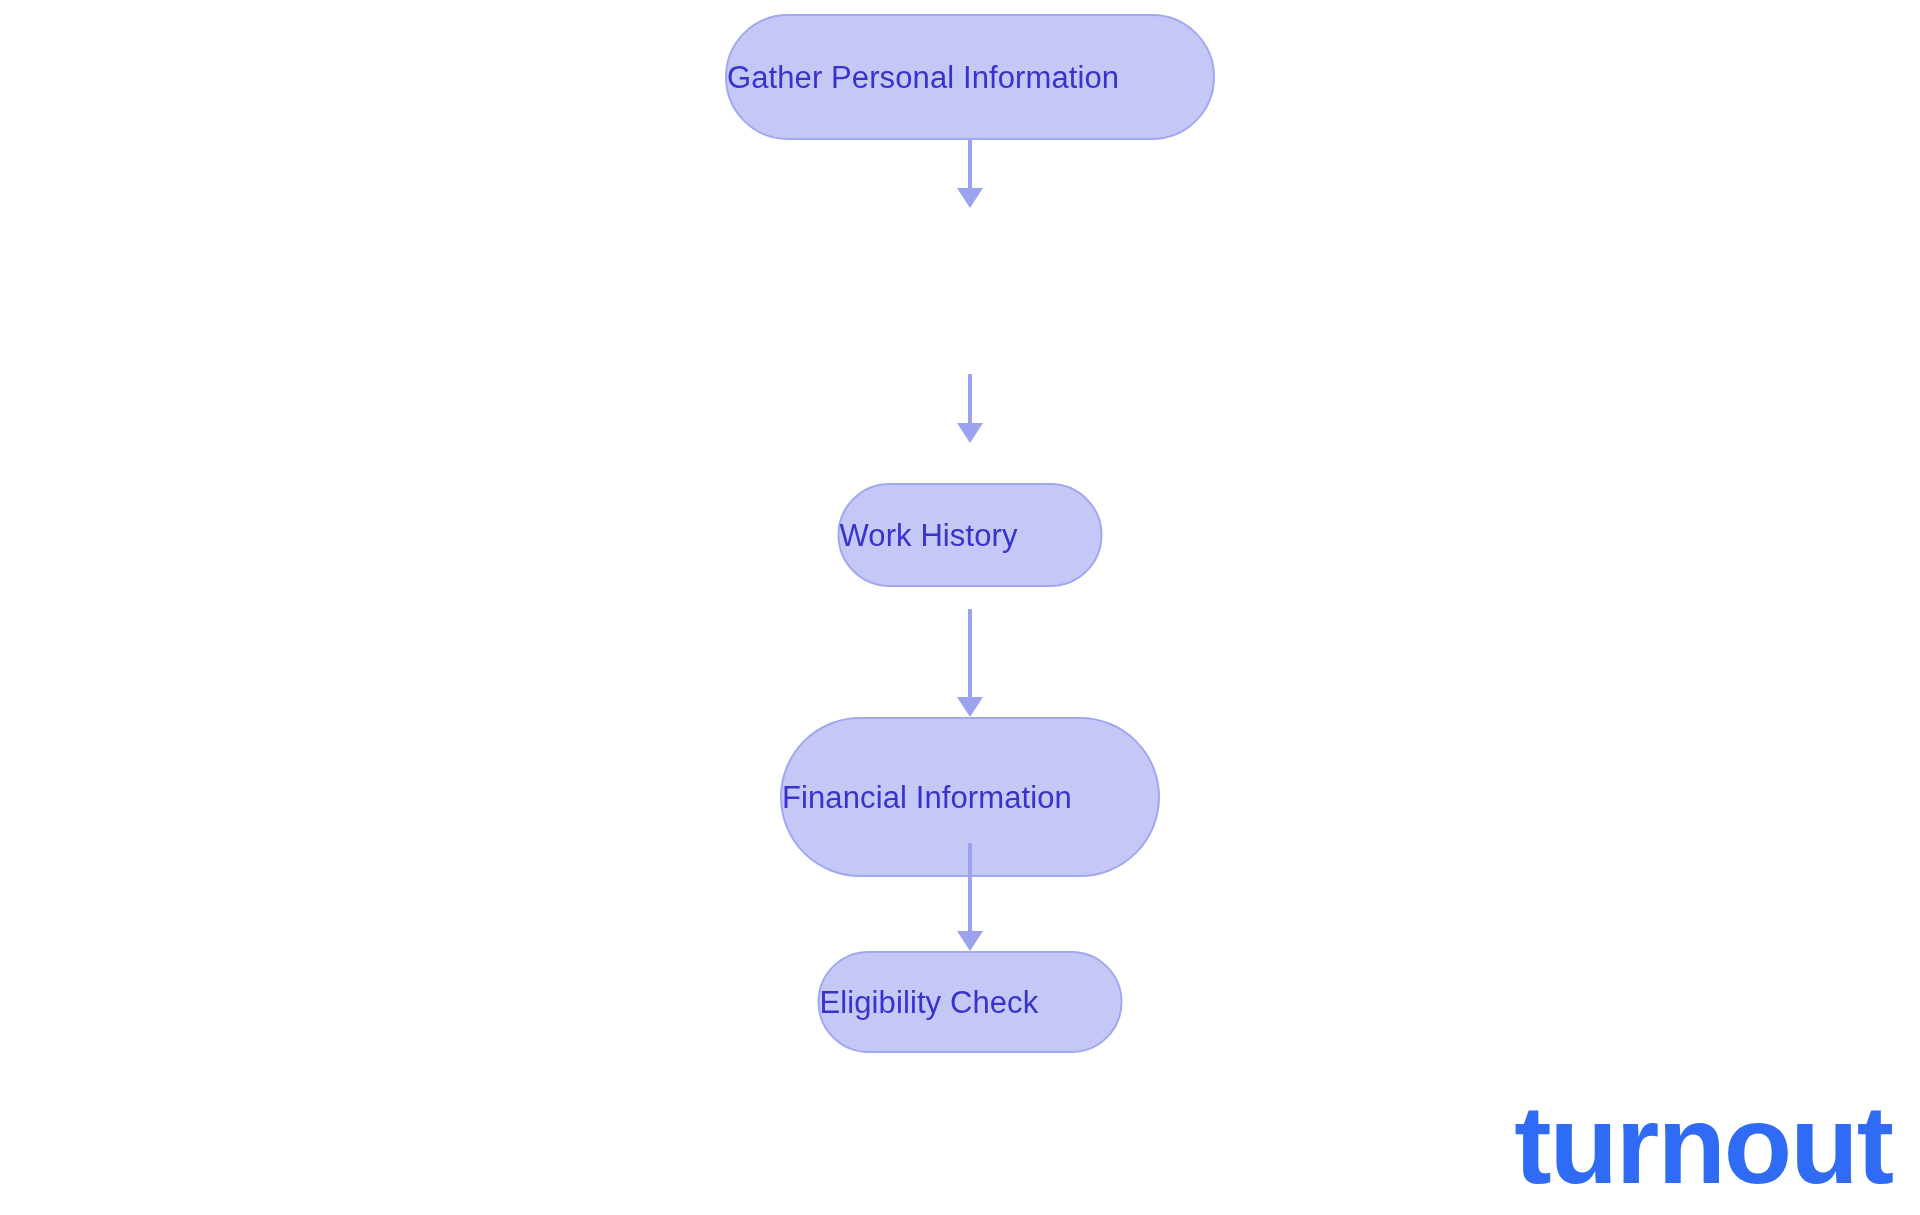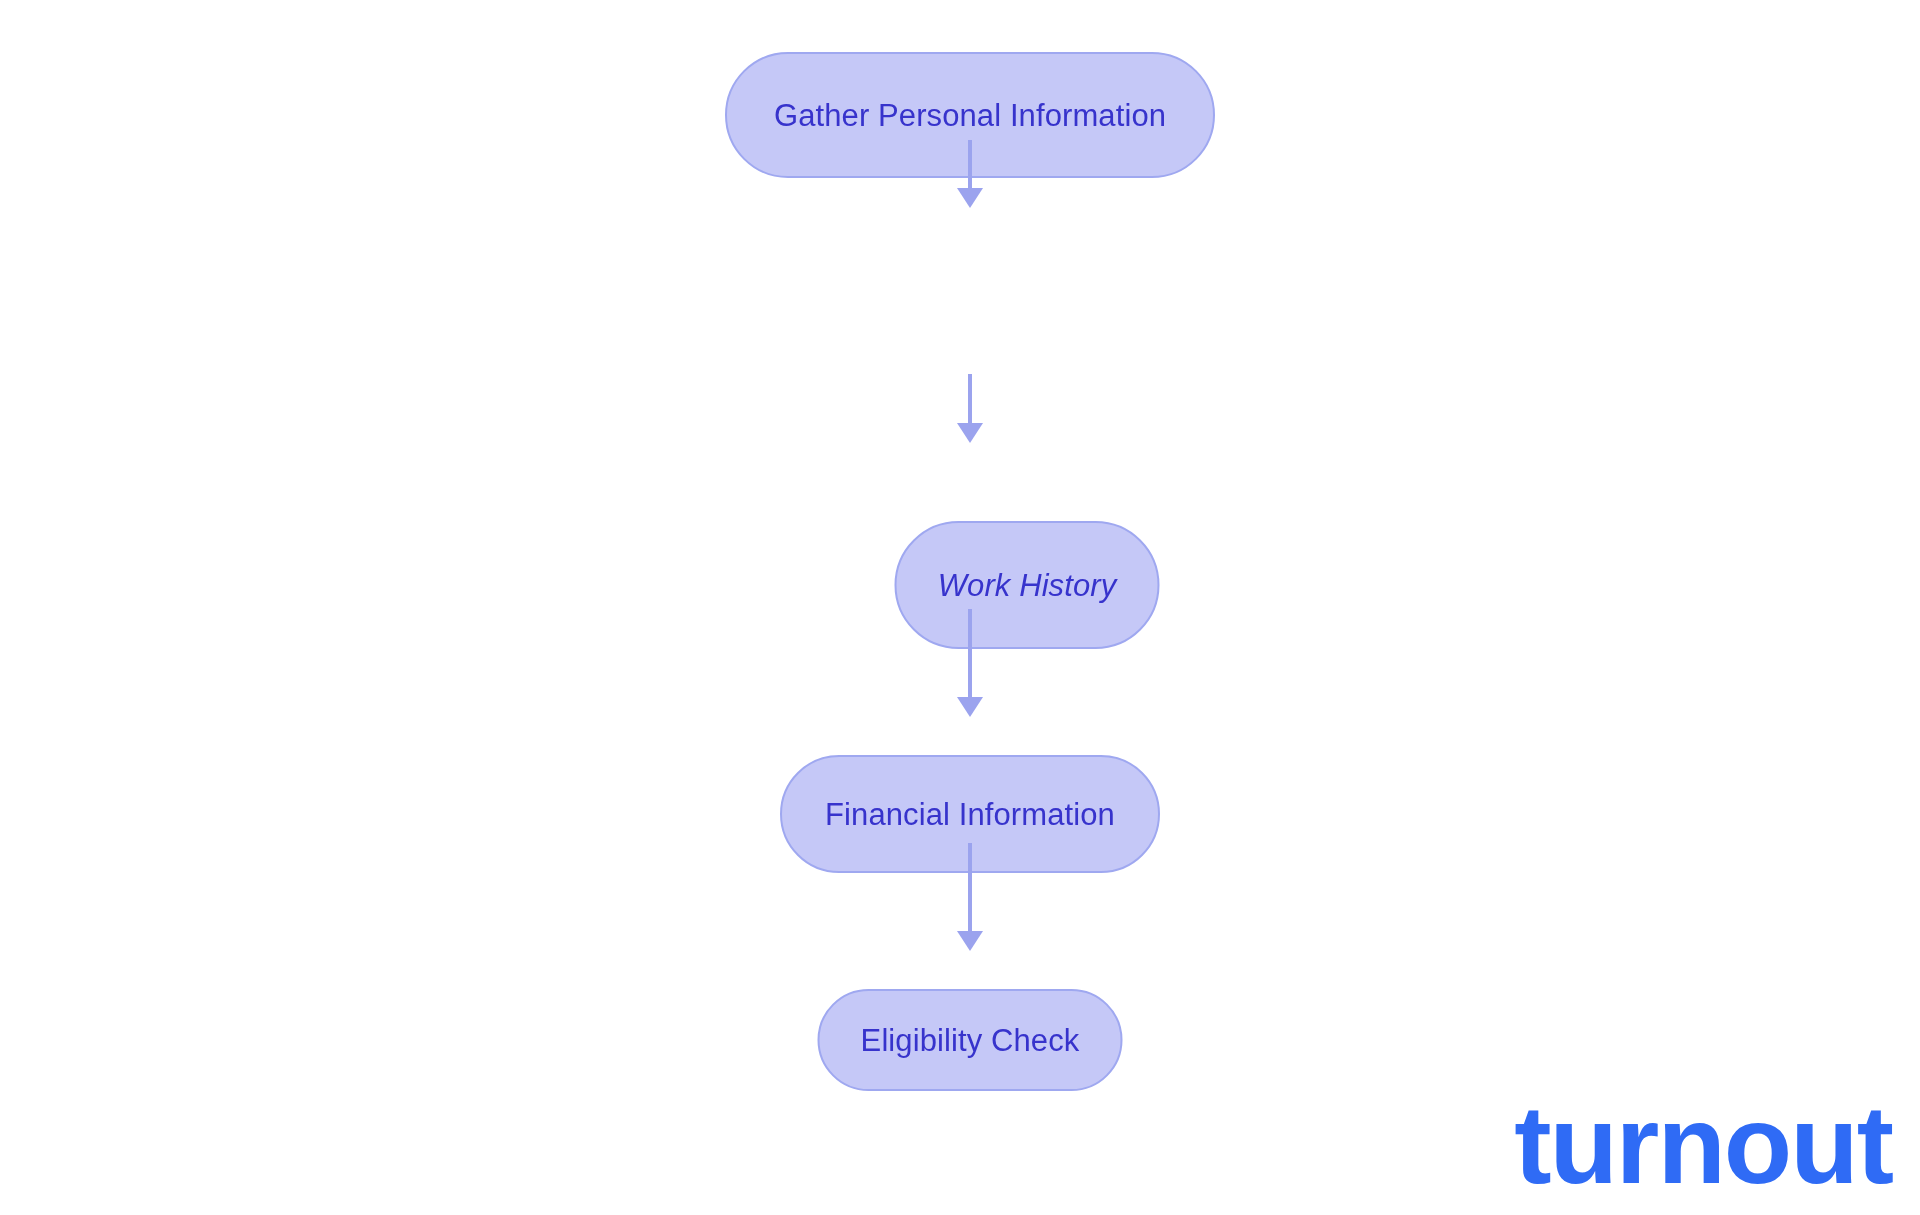--- a/index.html
+++ b/index.html
@@ -35,12 +35,11 @@
     box-sizing: border-box;
     display: flex;
     align-items: center;
-    justify-content: center;
+    justify-content: flex-start;
     background: #c5c8f7;
     border: 2px solid #9fa8f0;
     border-radius: 999px;
     transform: translateX(-50%);
-    margin-top: 38px;
   }
 
   .node-label {

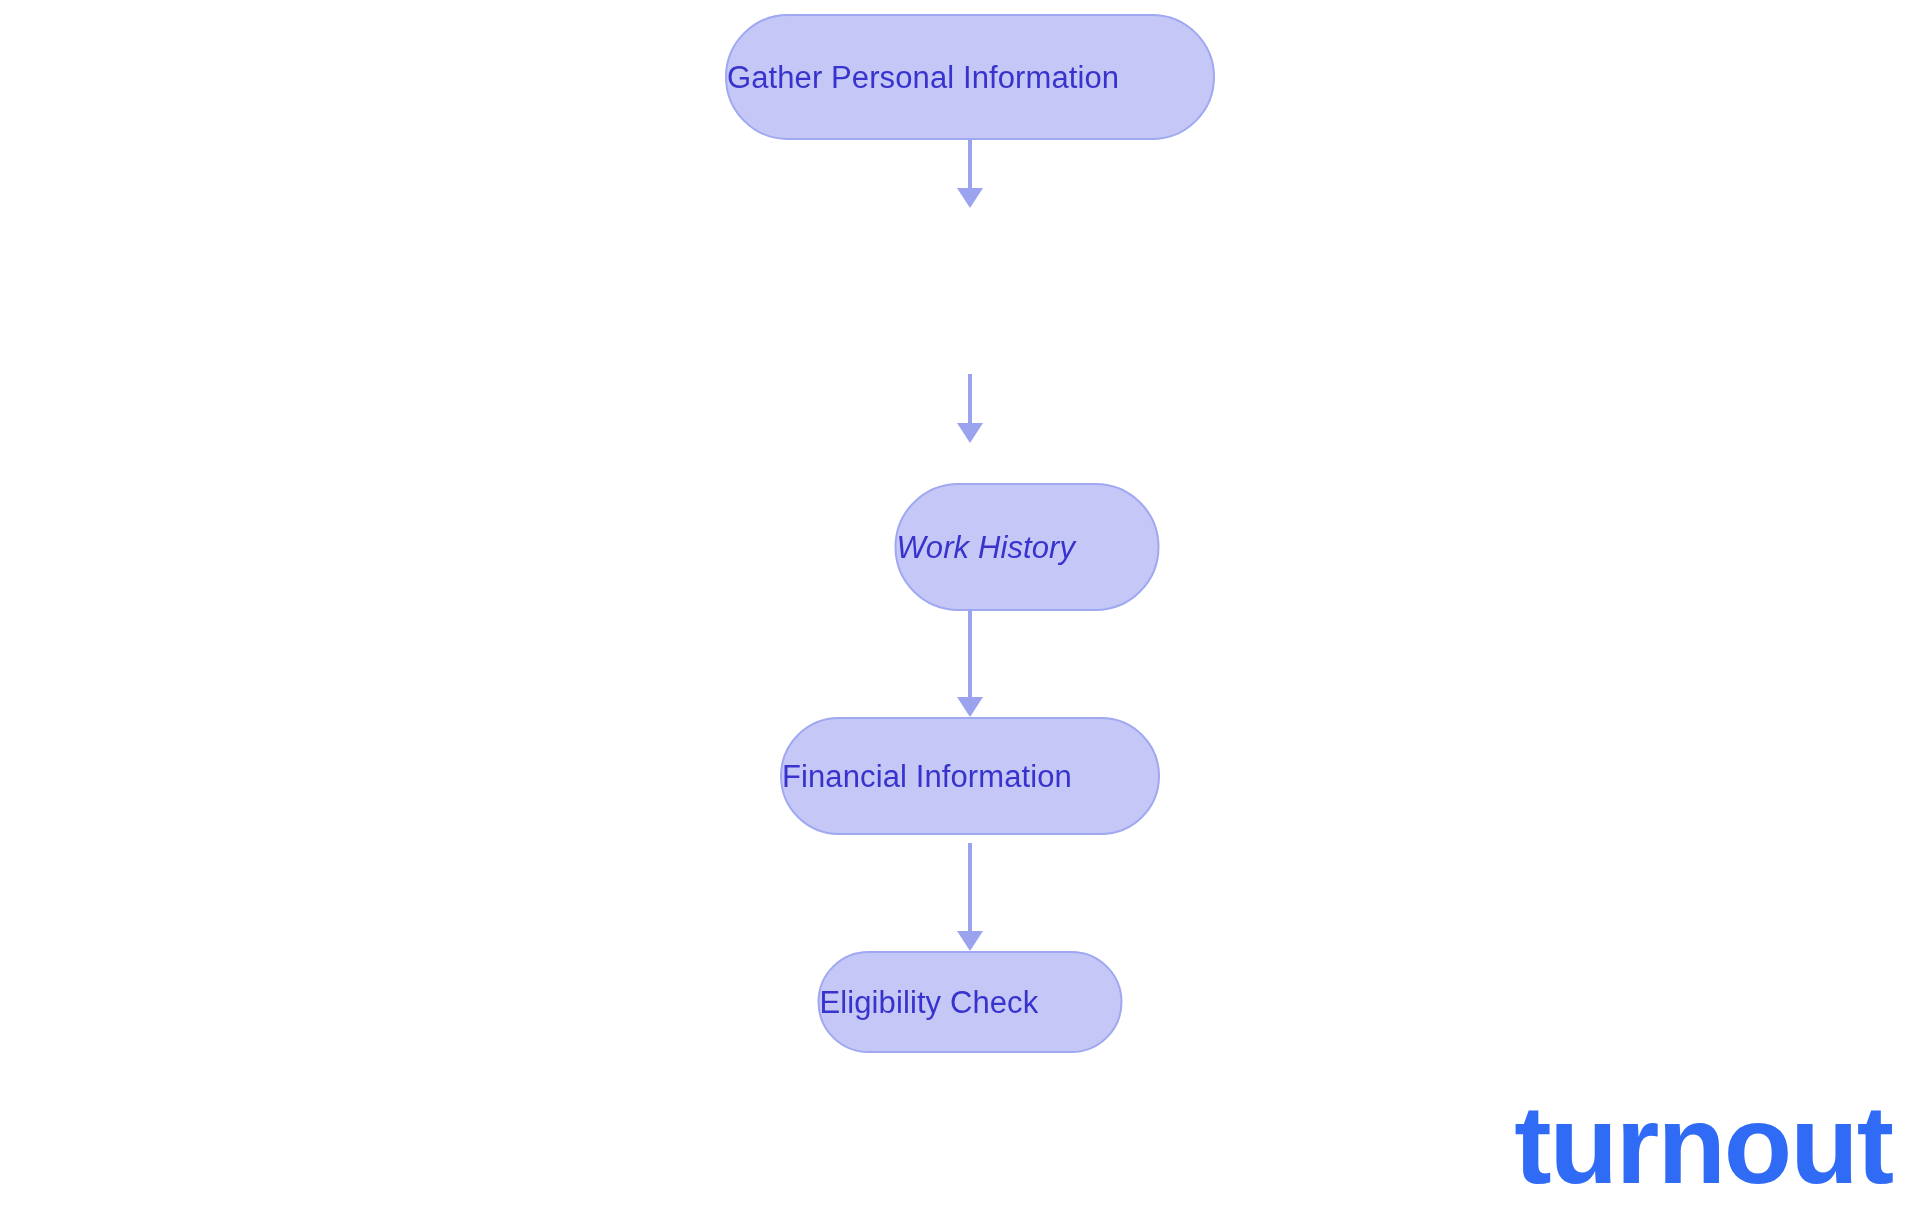--- a/index.html
+++ b/index.html
@@ -115,7 +115,7 @@
       <div class="head"></div>
     </div>
 
-    <div class="node" style="left:1027px; top:483px; width:265px; height:128px;font-style:italic;">
+    <div class="node" style="left:970px; top:483px; width:265px; height:104px;">
       <span class="node-label">Work History</span>
     </div>
 

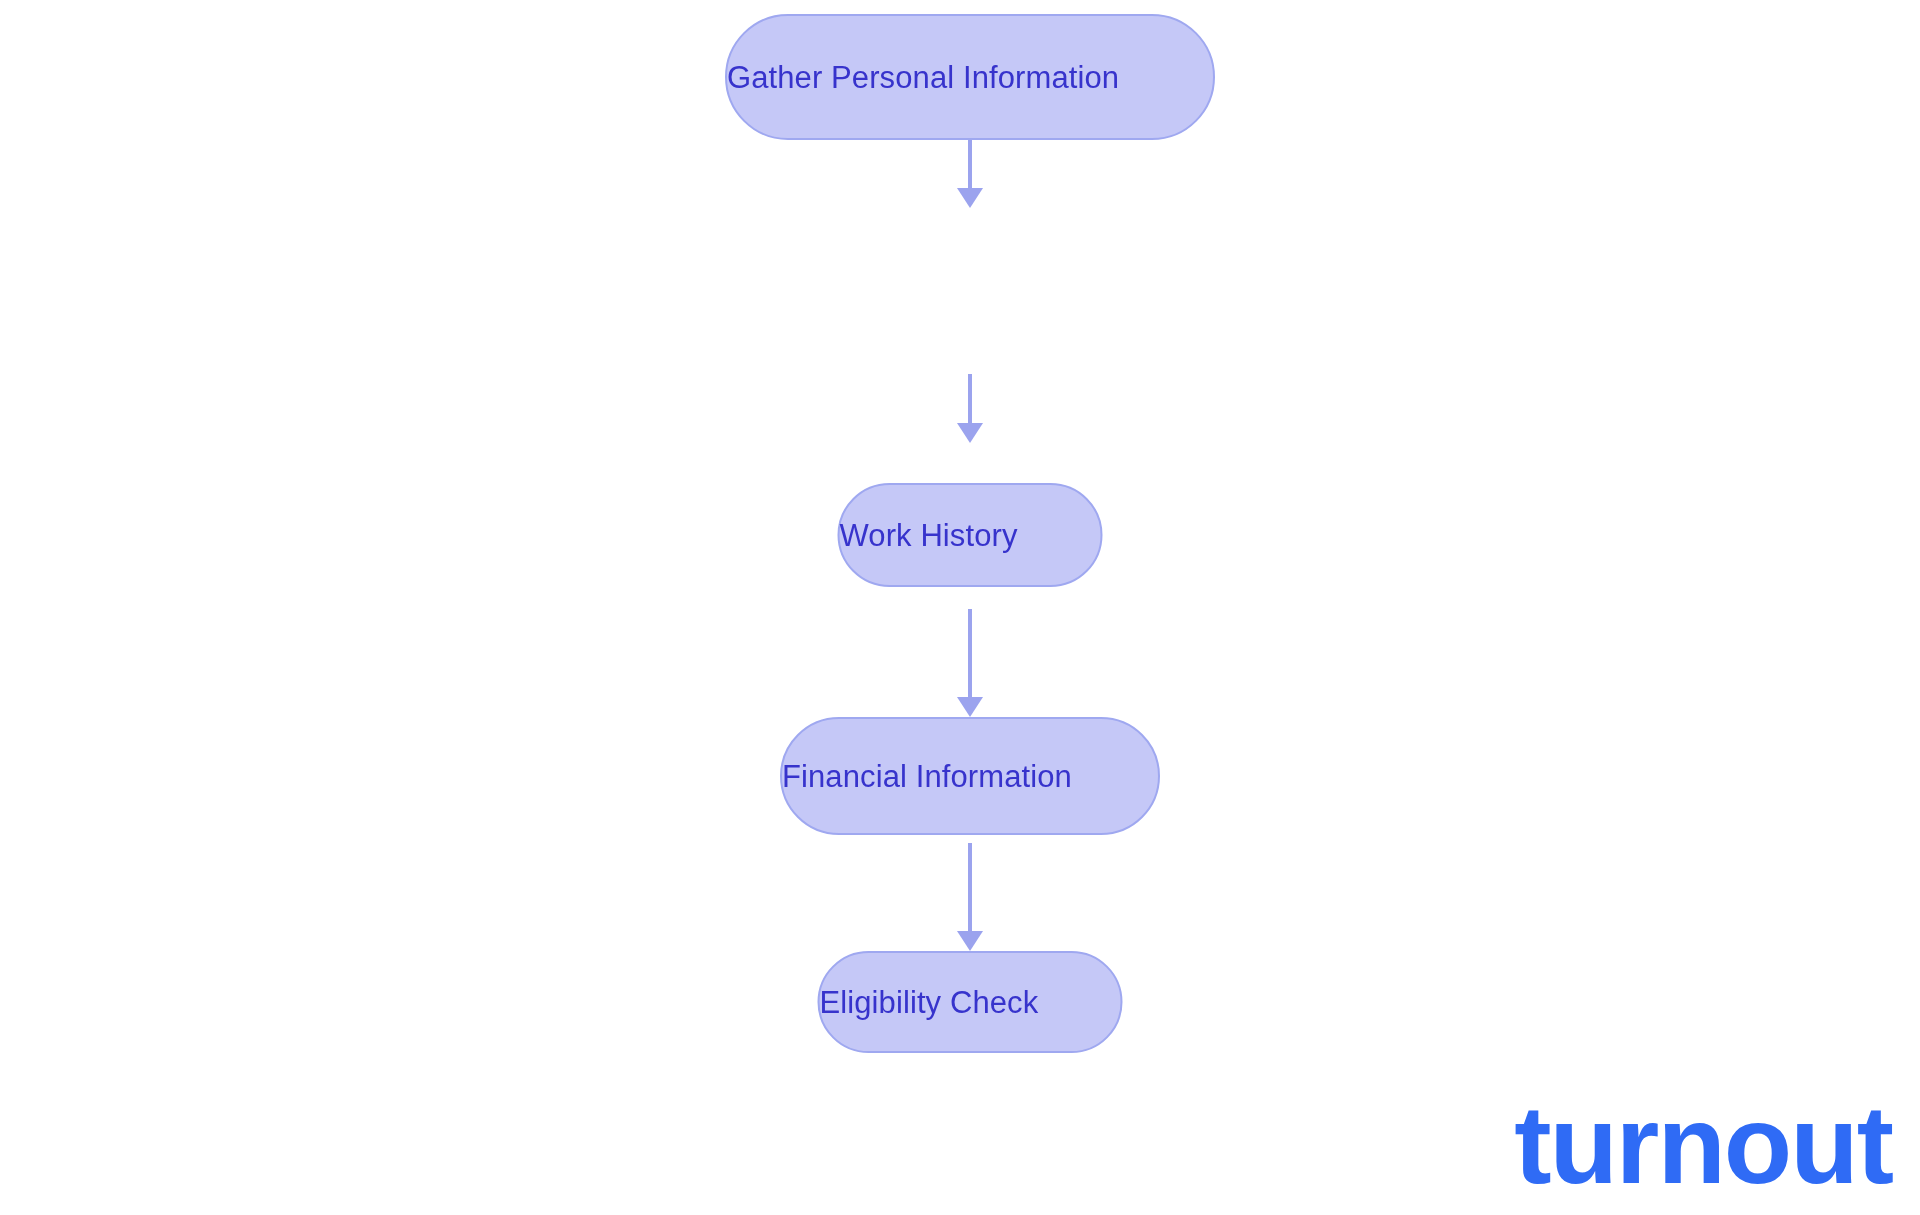--- a/index.html
+++ b/index.html
@@ -124,7 +124,7 @@
       <div class="head"></div>
     </div>
 
-    <div class="node" style="left:970px; top:717px; width:380px; height:118px;">
+    <div class="node" style="left:970px; top:717px; width:380px; height:160px;">
       <span class="node-label">Financial Information</span>
     </div>
 

